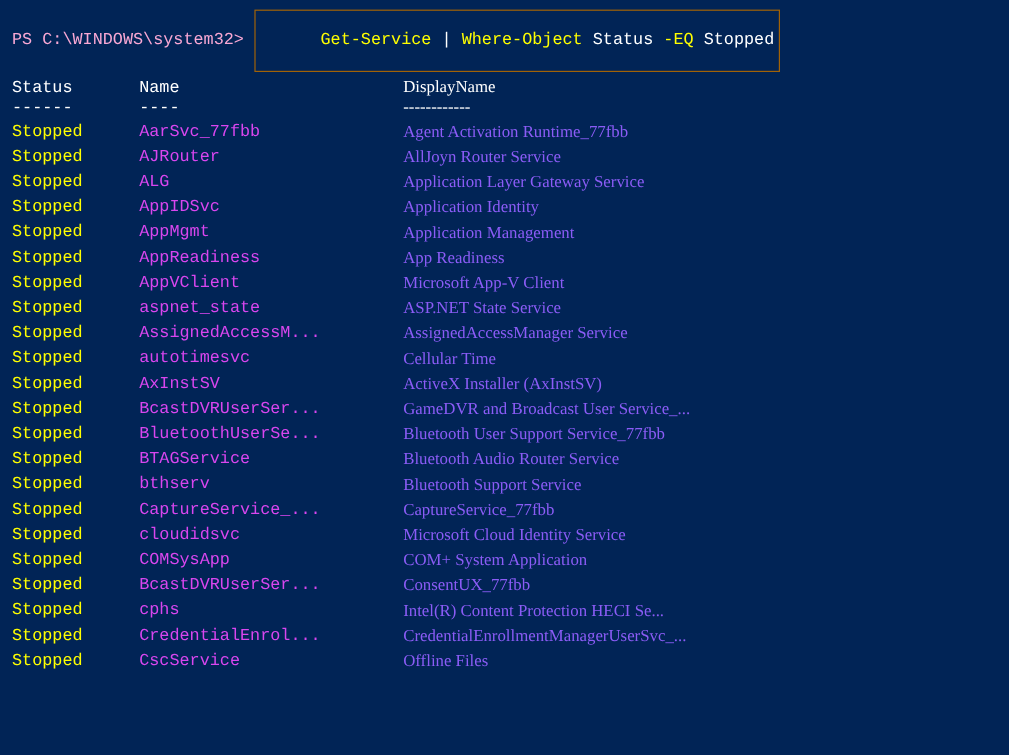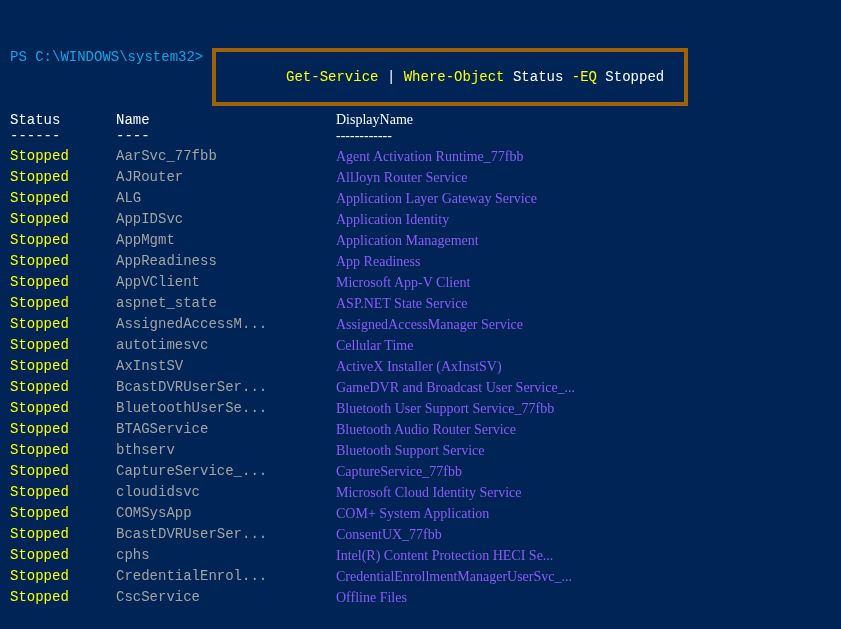--- a/index.html
+++ b/index.html
@@ -20,7 +20,7 @@
       flex-wrap: nowrap;
     }
     .prompt-text {
-      color: #0ea5e9;
+      color: #f9a8d4;
       white-space: pre;
       text-align: right;
     }

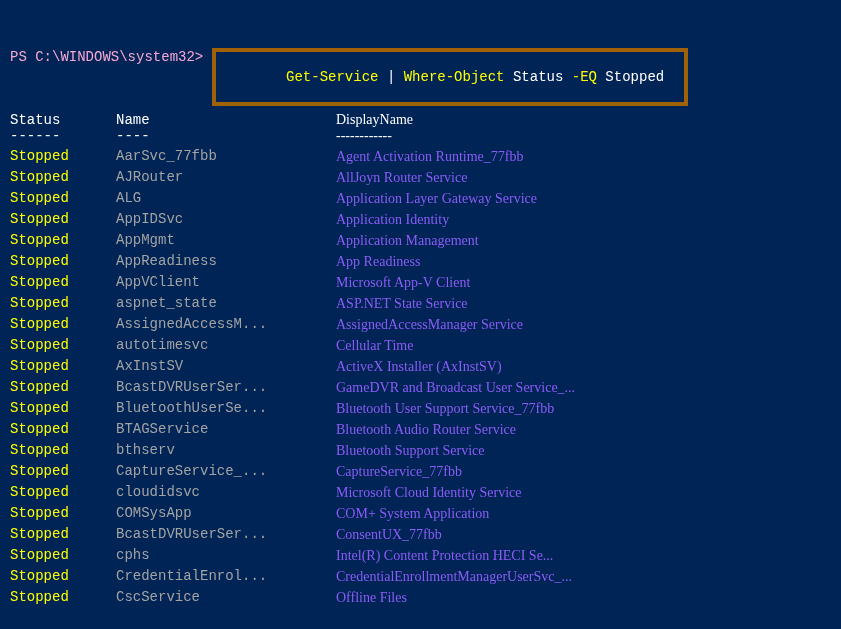--- a/index.html
+++ b/index.html
@@ -25,11 +25,10 @@
       text-align: right;
     }
     .command-box {
-      border: 4px solid #a16207;
-      padding: 1px 20px;
+      border: 1px solid #a16207;
+      padding: 1px 4px;
       display: inline;
       white-space: pre;
-      margin-top: 40px;
     }
     .cmd-get-service { color: #ffff00; }
     .cmd-pipe { color: #ffffff; }

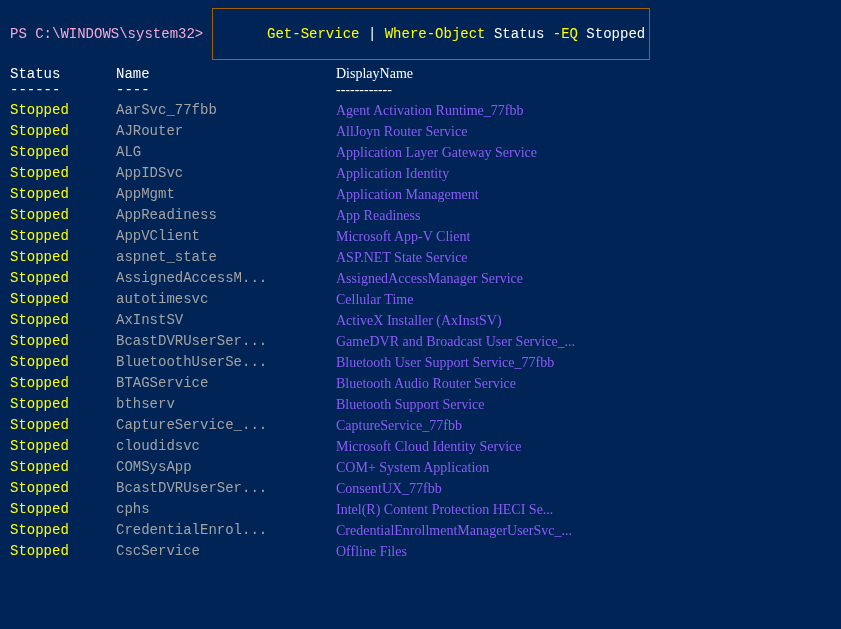--- a/index.html
+++ b/index.html
@@ -62,7 +62,7 @@
       color: #ffff00;
     }
     .data-row .col-name {
-      color: #a3a3a3;
+      color: #d946ef;
     }
     .data-row .col-display {
       color: #8b5cf6;

